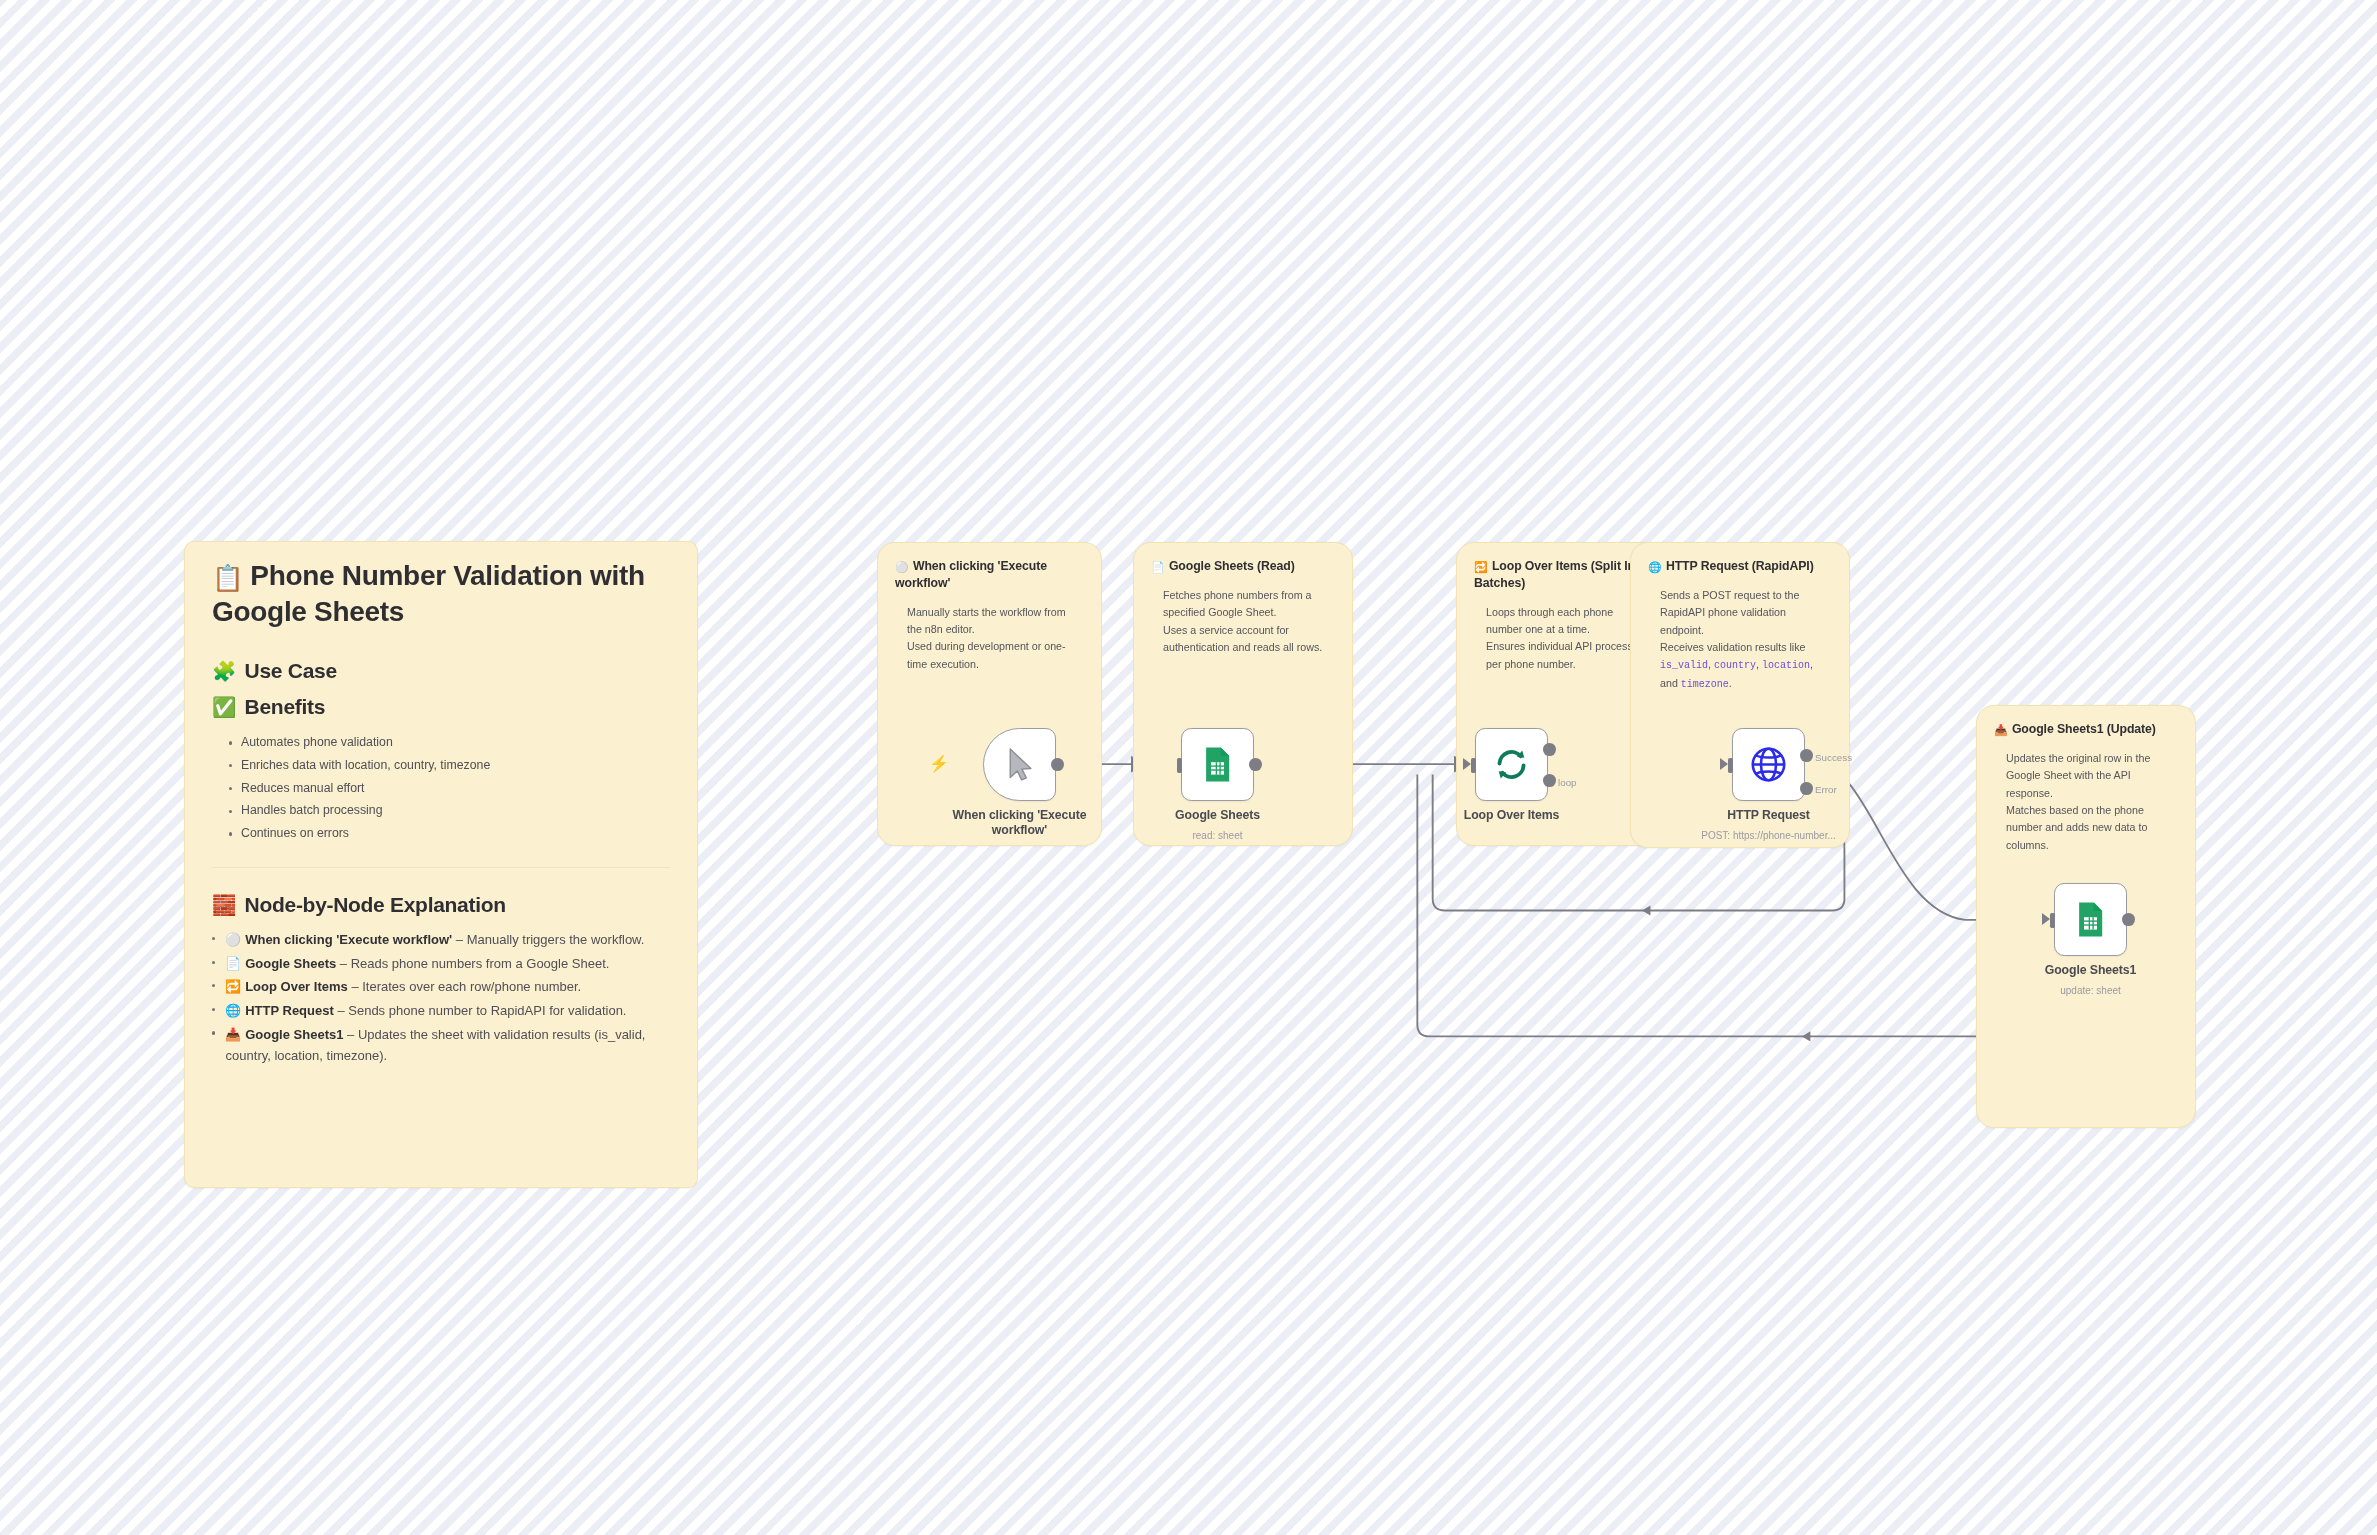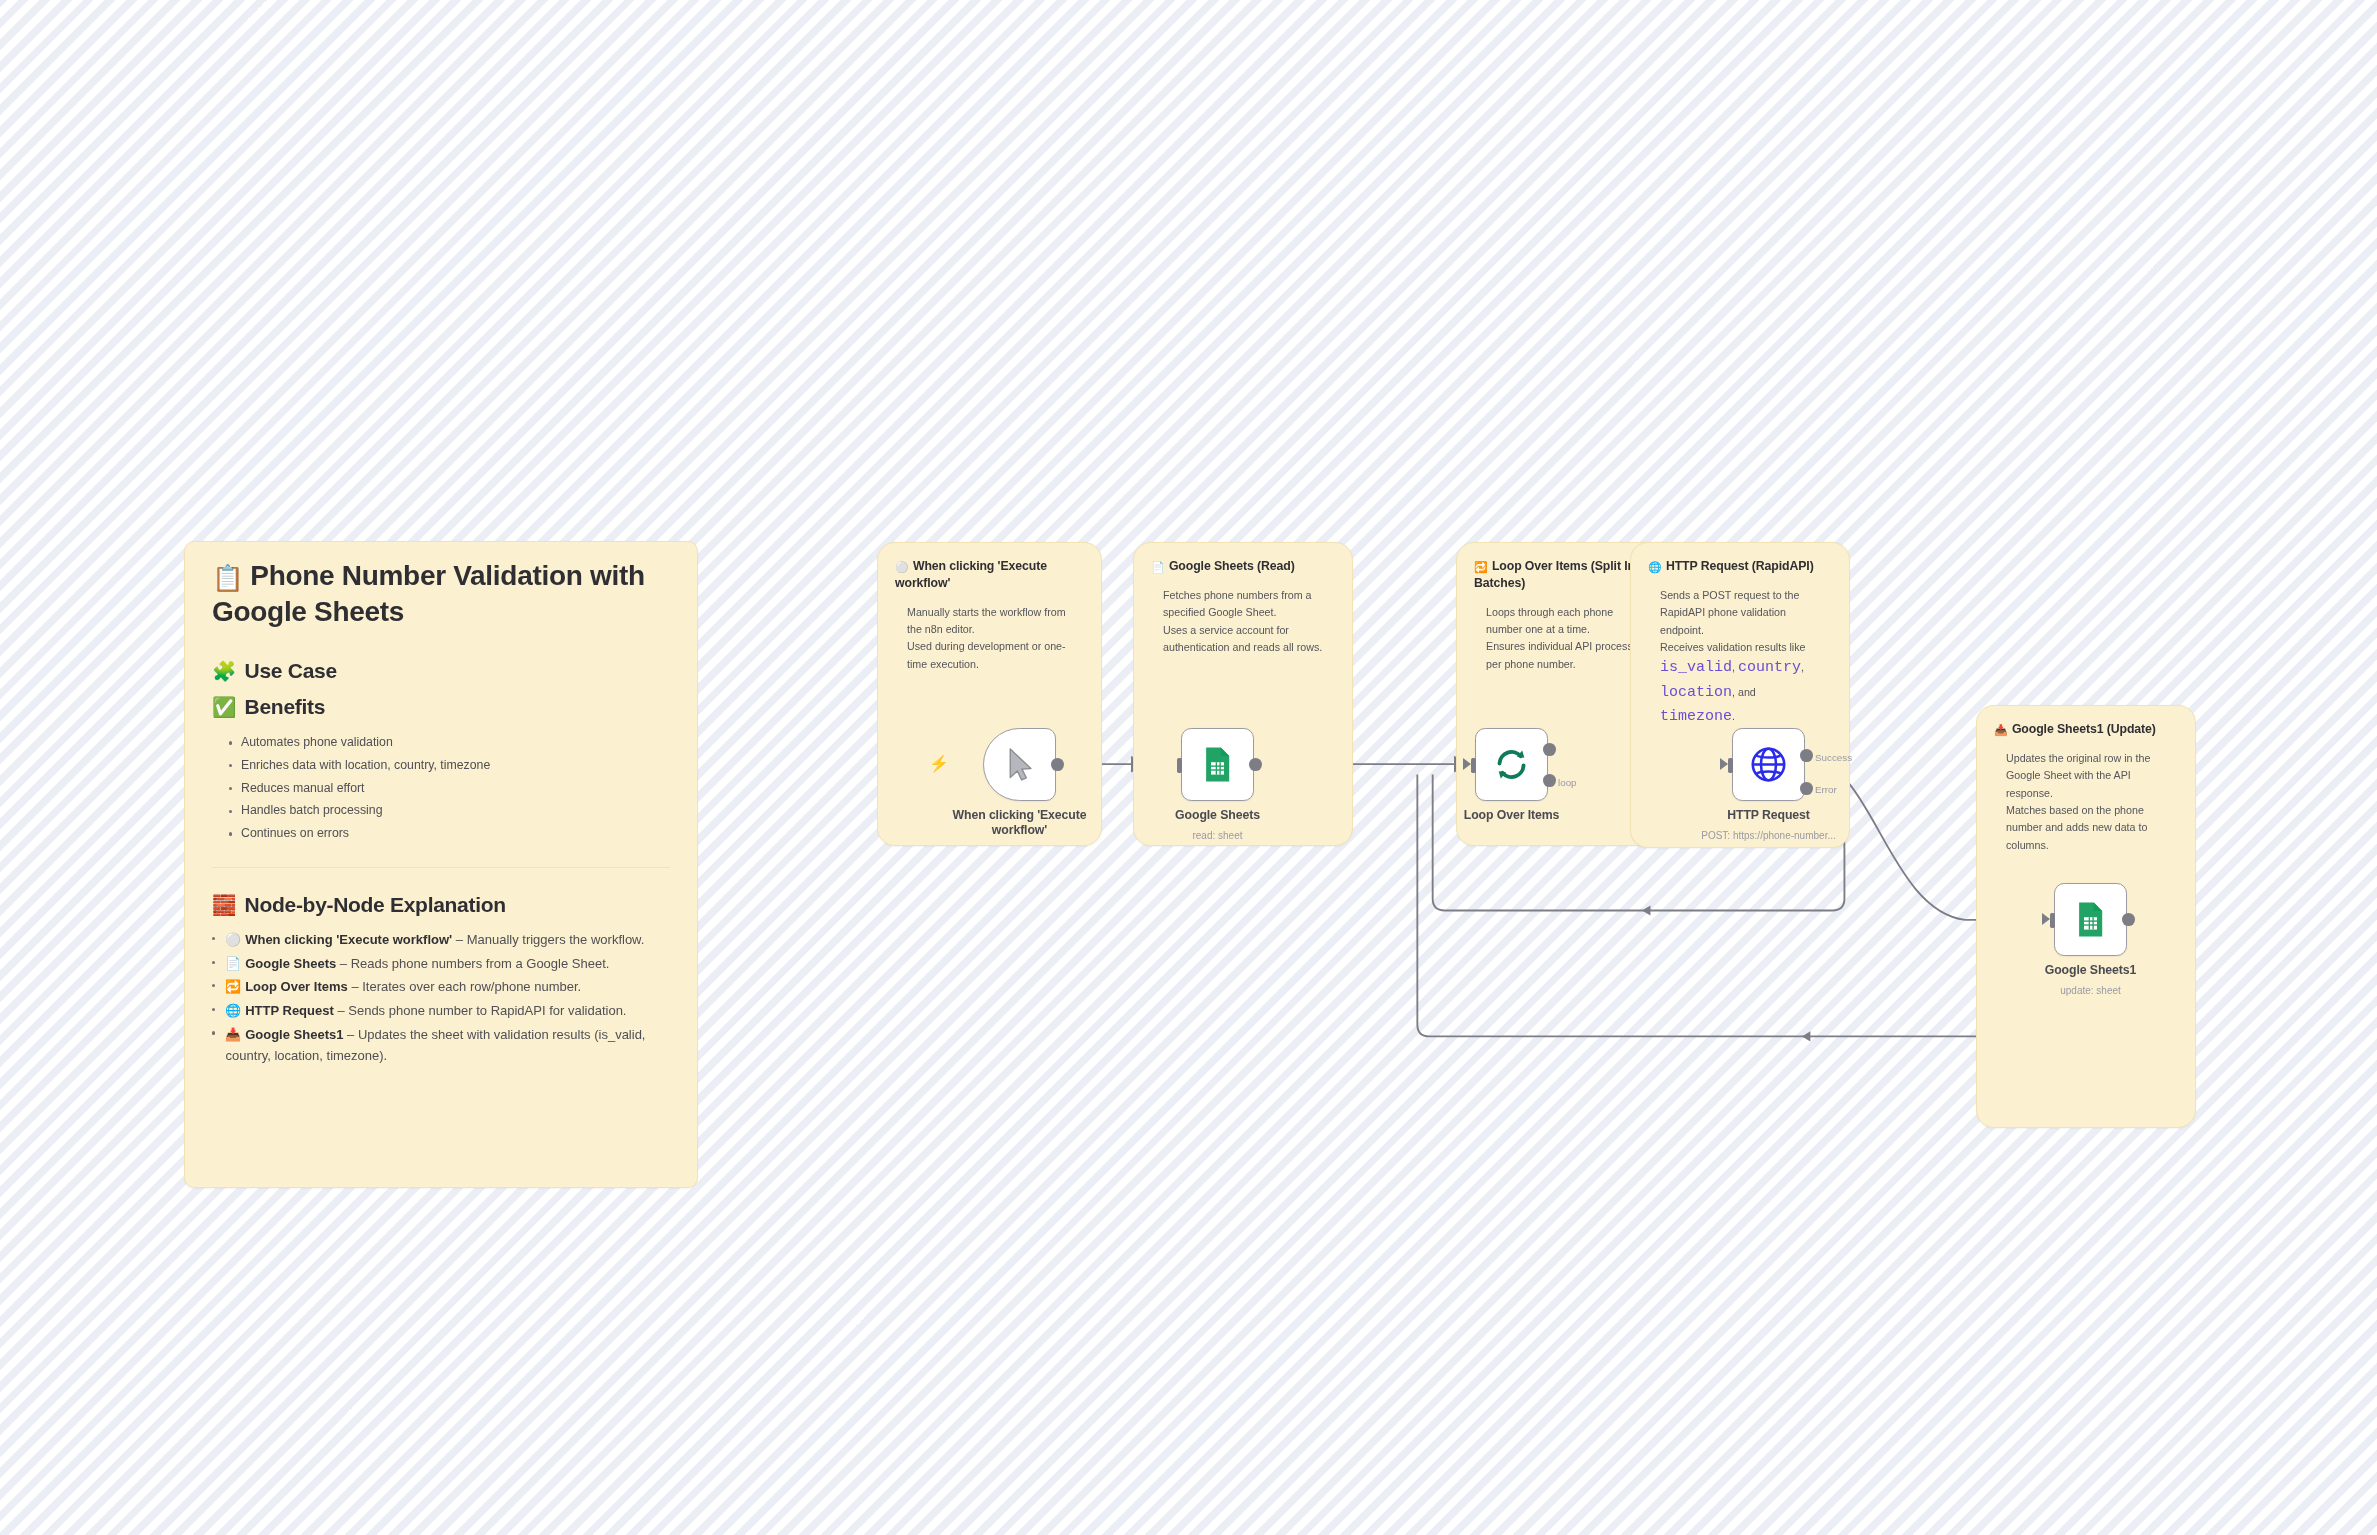--- a/index.html
+++ b/index.html
@@ -68,7 +68,7 @@
   .s-title .emo{margin-right:4.3px;font-size:11px;vertical-align:-0.9px;}
   .s-body{font-size:10.7px;line-height:1.62;color:#55555c;margin:12px;}
   .s-body .code{
-    font-family:"Liberation Mono", monospace;color:#6a4ed6;font-size:15px;
+    font-family:"Liberation Mono", monospace;color:#6a4ed6;font-size:10px;
   }
 
   .note-trigger{left:877px;top:542px;width:225px;height:304px;}

